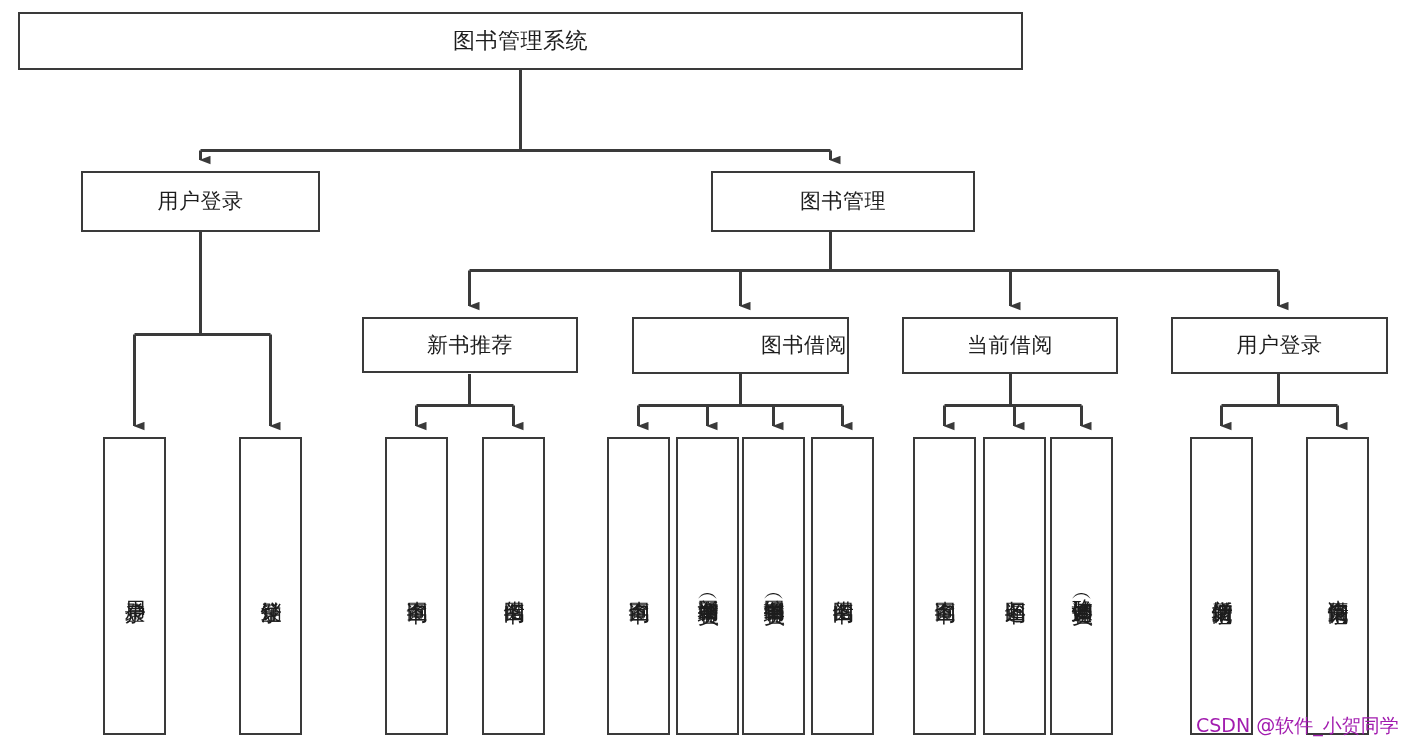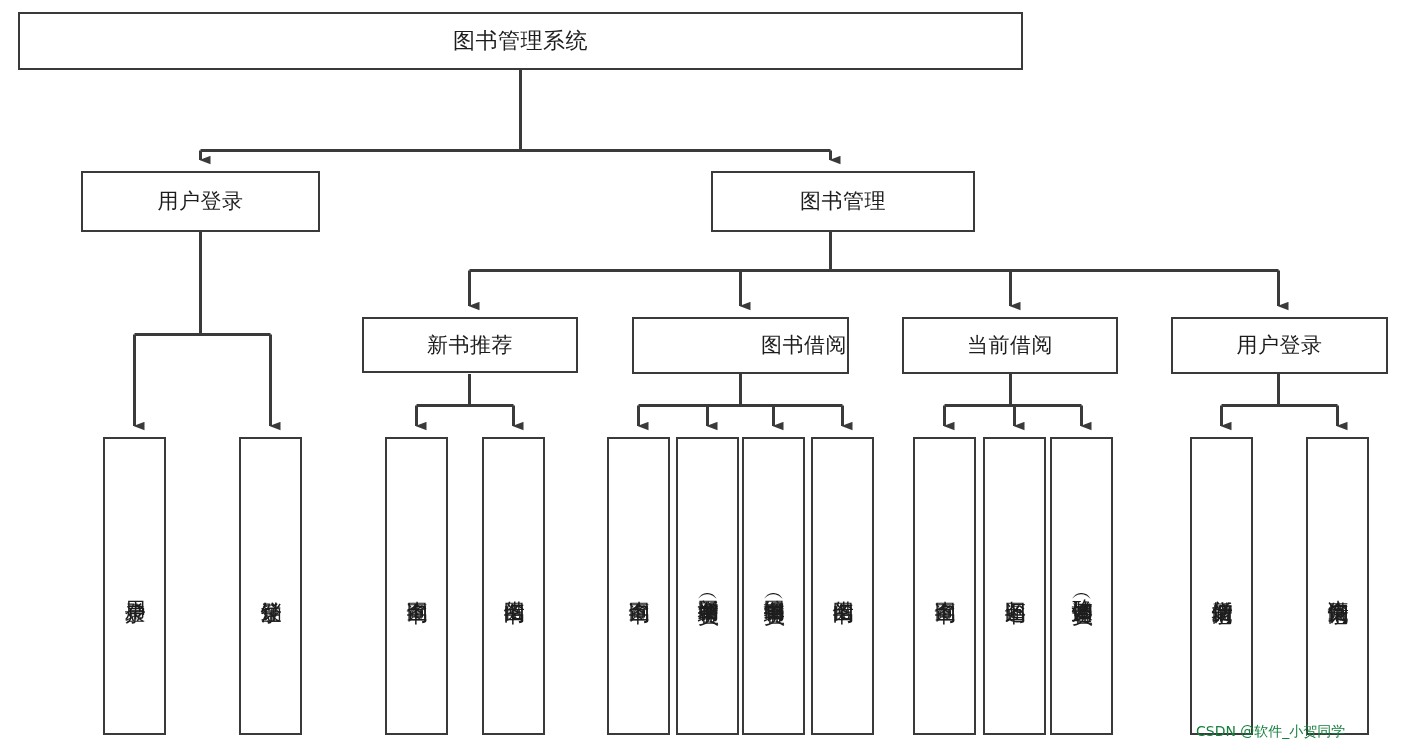--- a/index.html
+++ b/index.html
@@ -56,12 +56,11 @@
     position: absolute;
     left: 1196px;
     top: 713px;
-    font-size: 14px;
-    color: #15803d;
+    font-size: 19px;
+    color: #a21caf;
     white-space: nowrap;
     z-index: 3;
     font-family: "DejaVu Sans", "Liberation Sans", sans-serif;
-    margin-top: 10px;
   }
 </style>
 </head>

